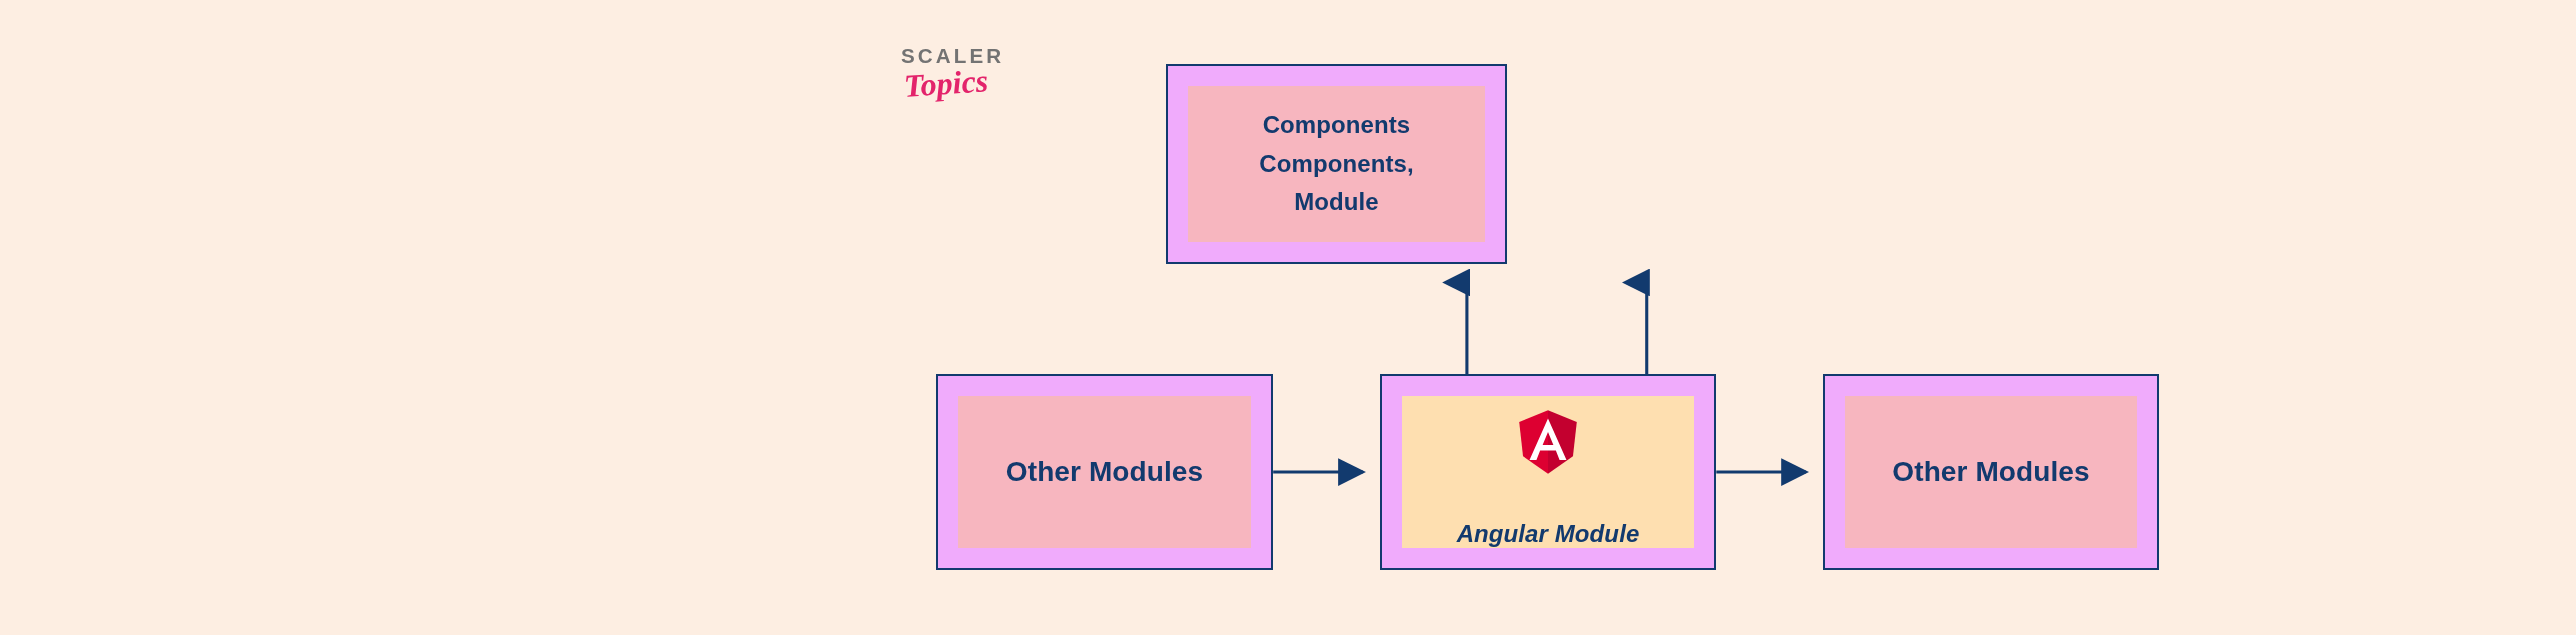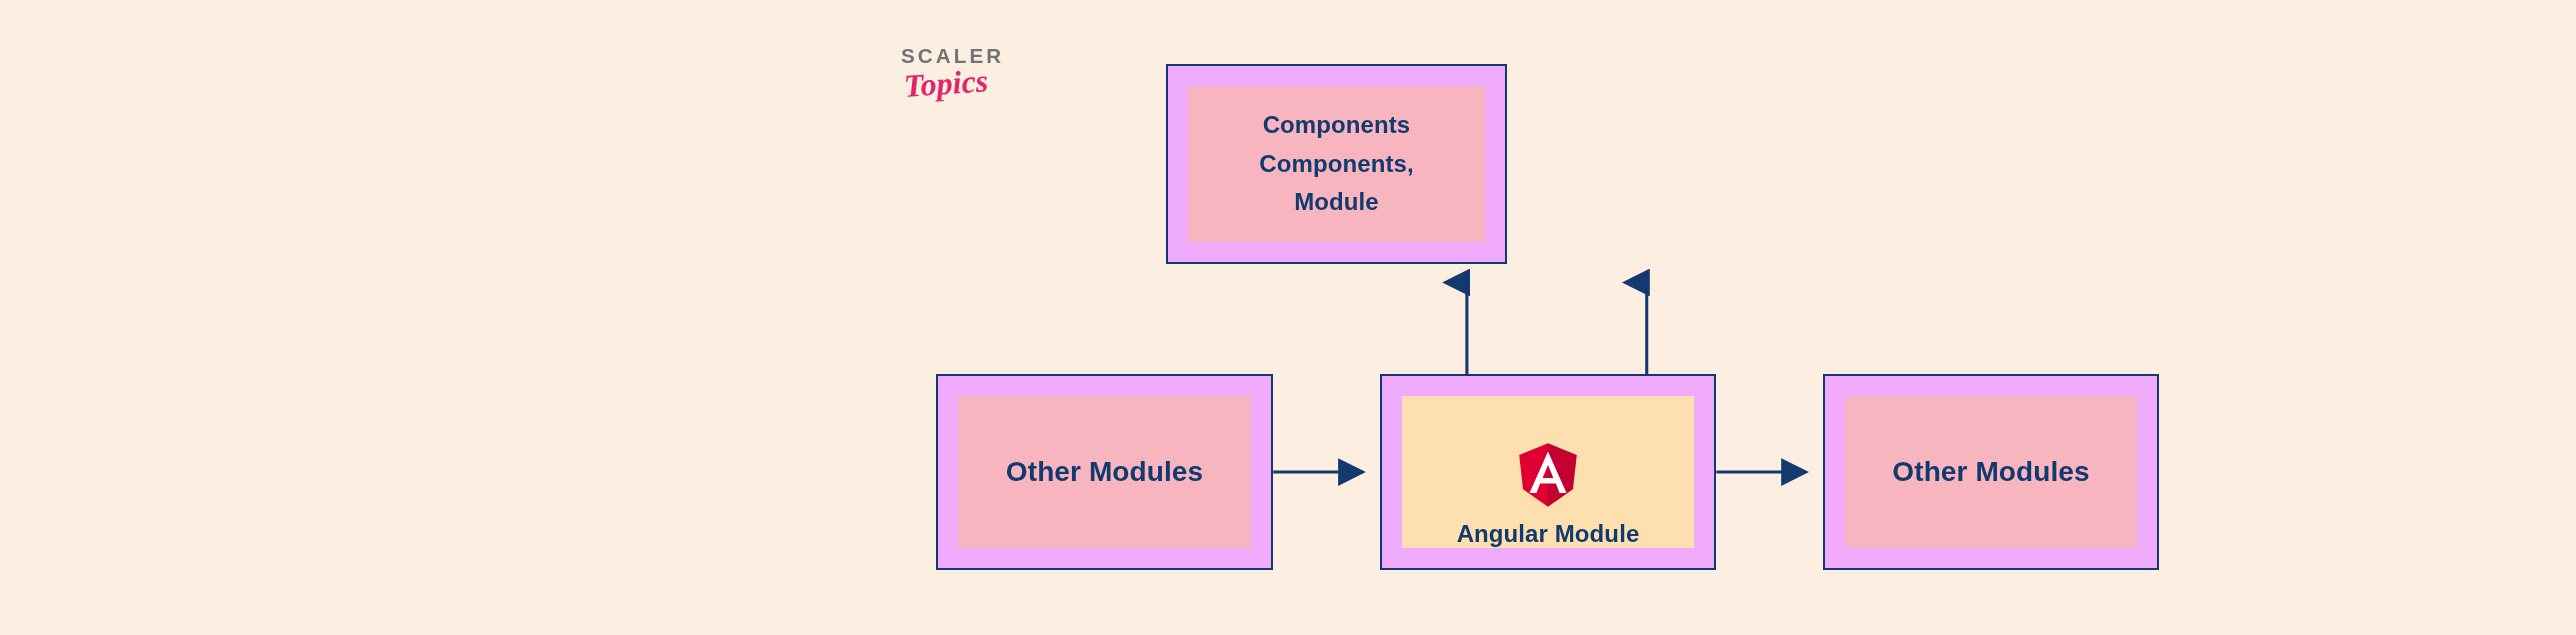--- a/index.html
+++ b/index.html
@@ -86,7 +86,7 @@
   #node-other-left .label,
   #node-other-right .label { font-size: 28px; }
 
-  #node-angular .fill { justify-content: flex-end; padding-top: 14.4px; }
+  #node-angular .fill { justify-content: space-between; padding-top: 14.4px; font-style: italic; }
   #node-angular .label { font-size: 24px; margin-top: 13.4px; }
 
   

